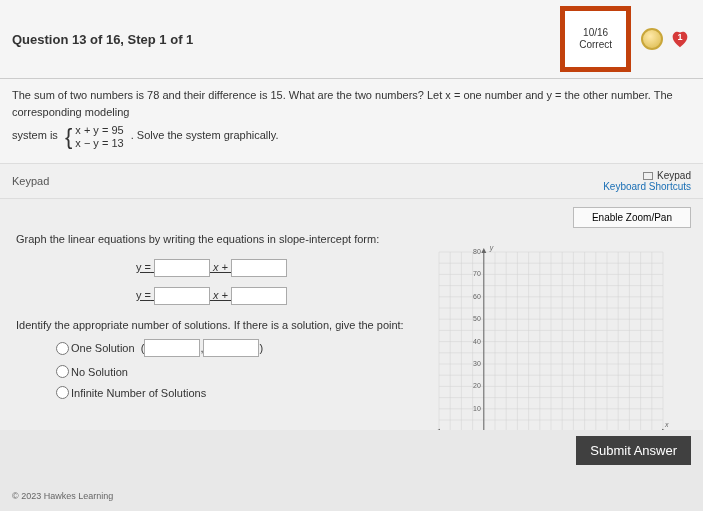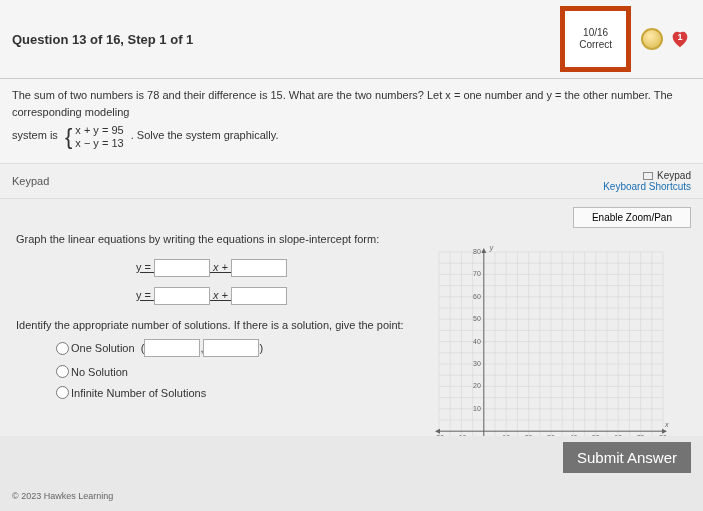--- a/index.html
+++ b/index.html
@@ -35,7 +35,7 @@
 .zoom-btn { float: right; border: 1px solid #bbb; background: #fafafa; padding: 4px 18px; font-size: 10px; margin-bottom: 6px; }
 .graph-wrap { clear: both; }
 .footer { position: absolute; bottom: 0; left: 0; right: 0; padding: 6px 12px 10px 12px; background: #e8e8e8; }
-.submit { float: right; background: #737373; color: #fff; border: none; padding: 7px 14px; font-size: 15px; cursor: pointer; margin-bottom: 12px; }
+.submit { float: right; background: #404040; color: #fff; border: none; padding: 7px 14px; font-size: 13px; cursor: pointer; margin-bottom: 20px; }
 .copyright { clear: both; font-size: 9px; color: #666; padding-top: 6px; }
 svg.grid text { font-size: 7px; fill: #666; }
 svg.grid line.gl { stroke: #d0d0d0; stroke-width: 0.5; }

